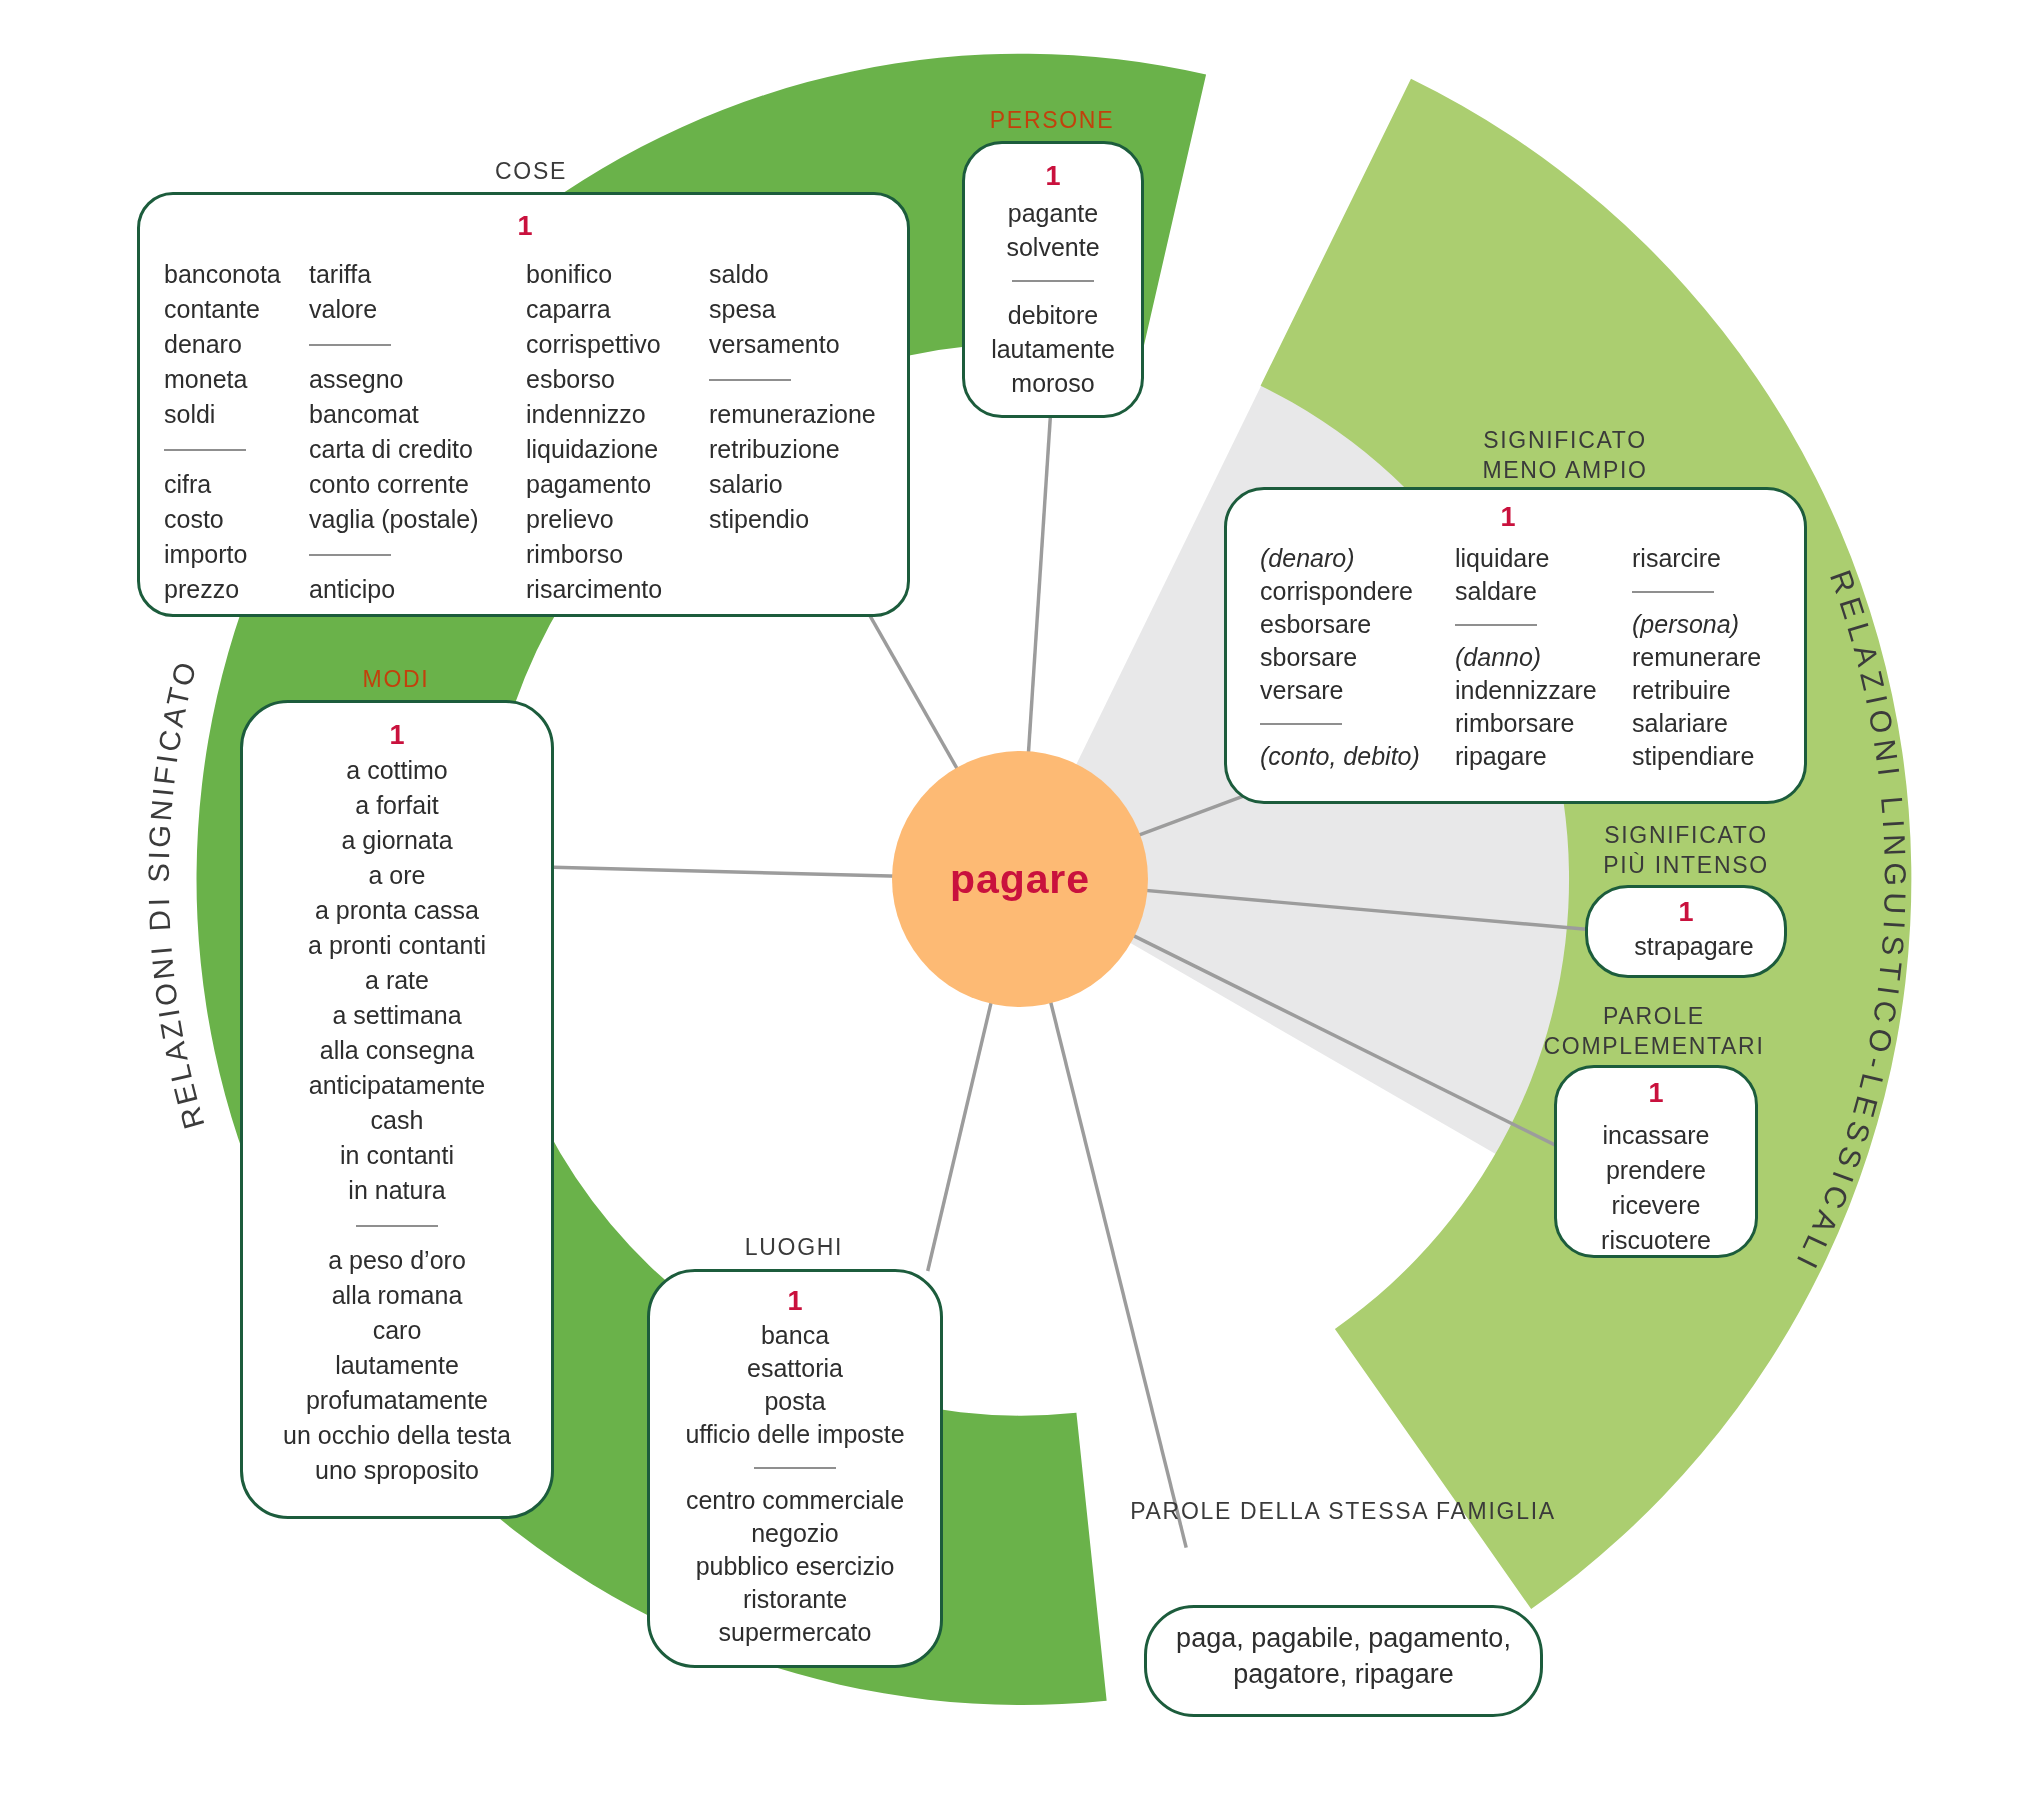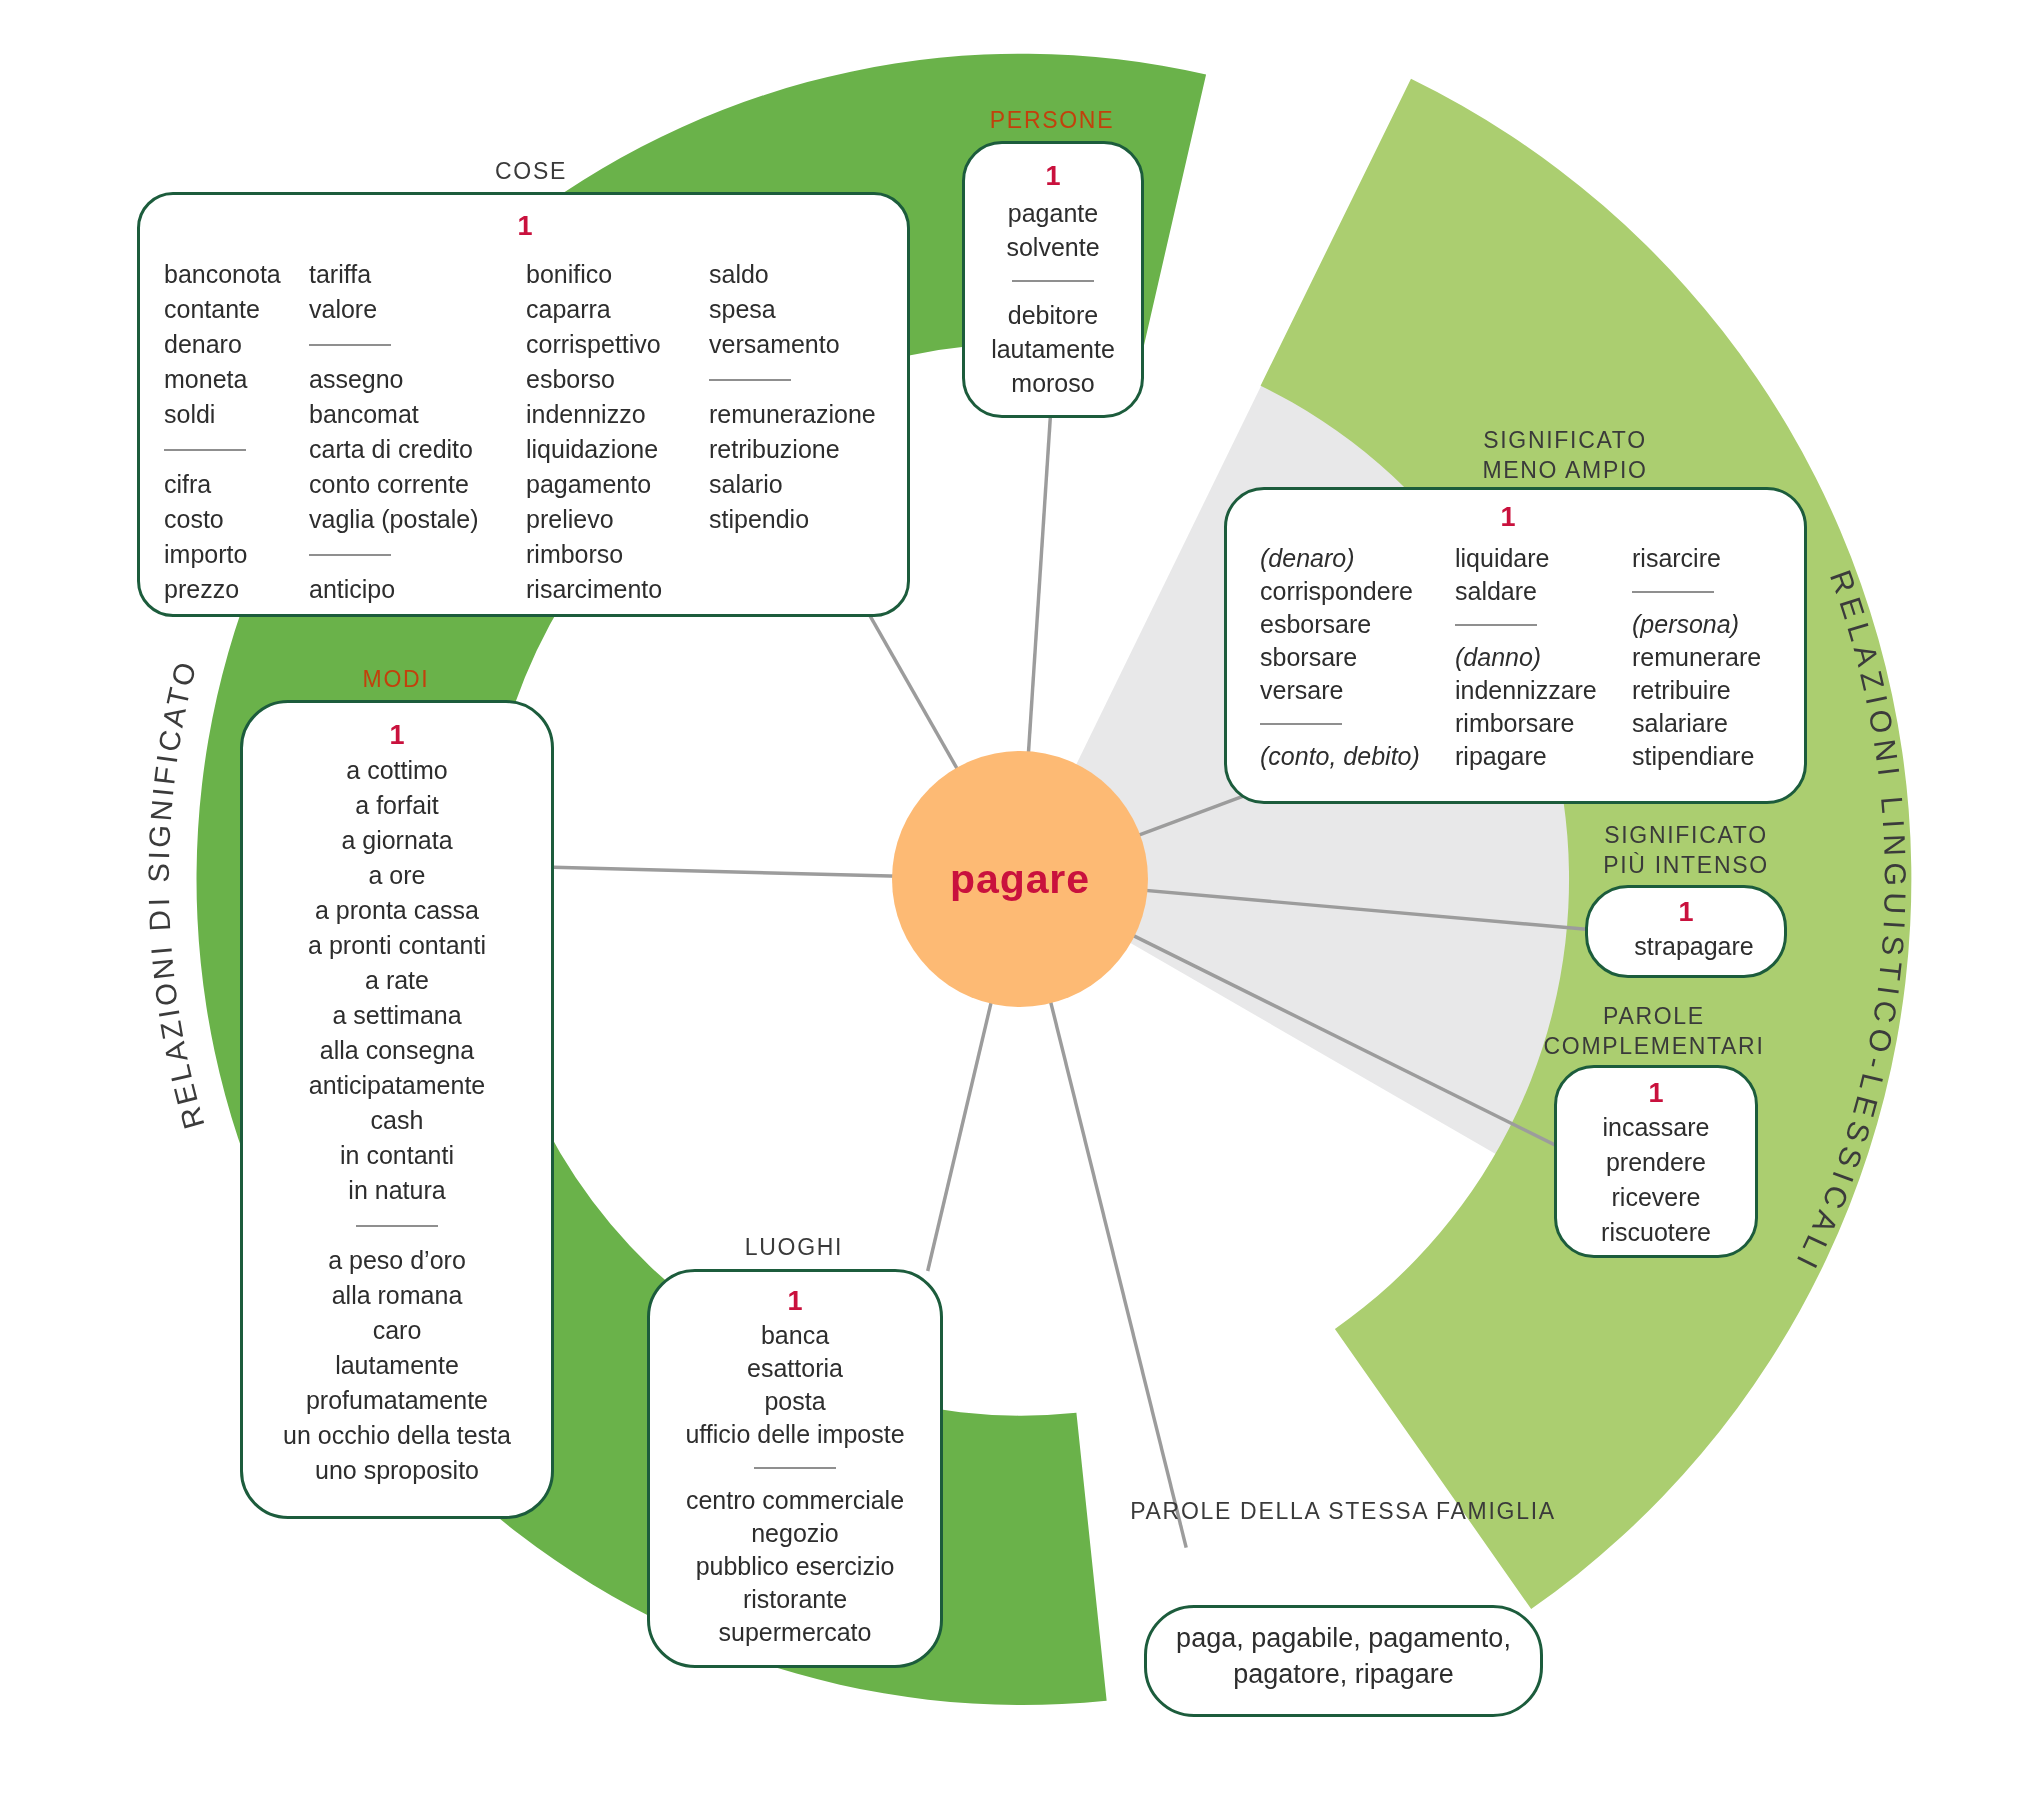--- a/index.html
+++ b/index.html
@@ -436,7 +436,7 @@
 
   <div id="complementari-box" class="nbox" style="left:1554px;top:1065px;width:204px;height:193px;border-radius:40px;">
     <div class="sense" style="left:0;right:0;top:10.4px;">1</div>
-    <div class="lines centered" style="left:0;right:0;top:42px;">
+    <div class="lines centered" style="left:0;right:0;top:50px;">
         <div class="line">
           <span class="word">incassare</span>
         </div>

